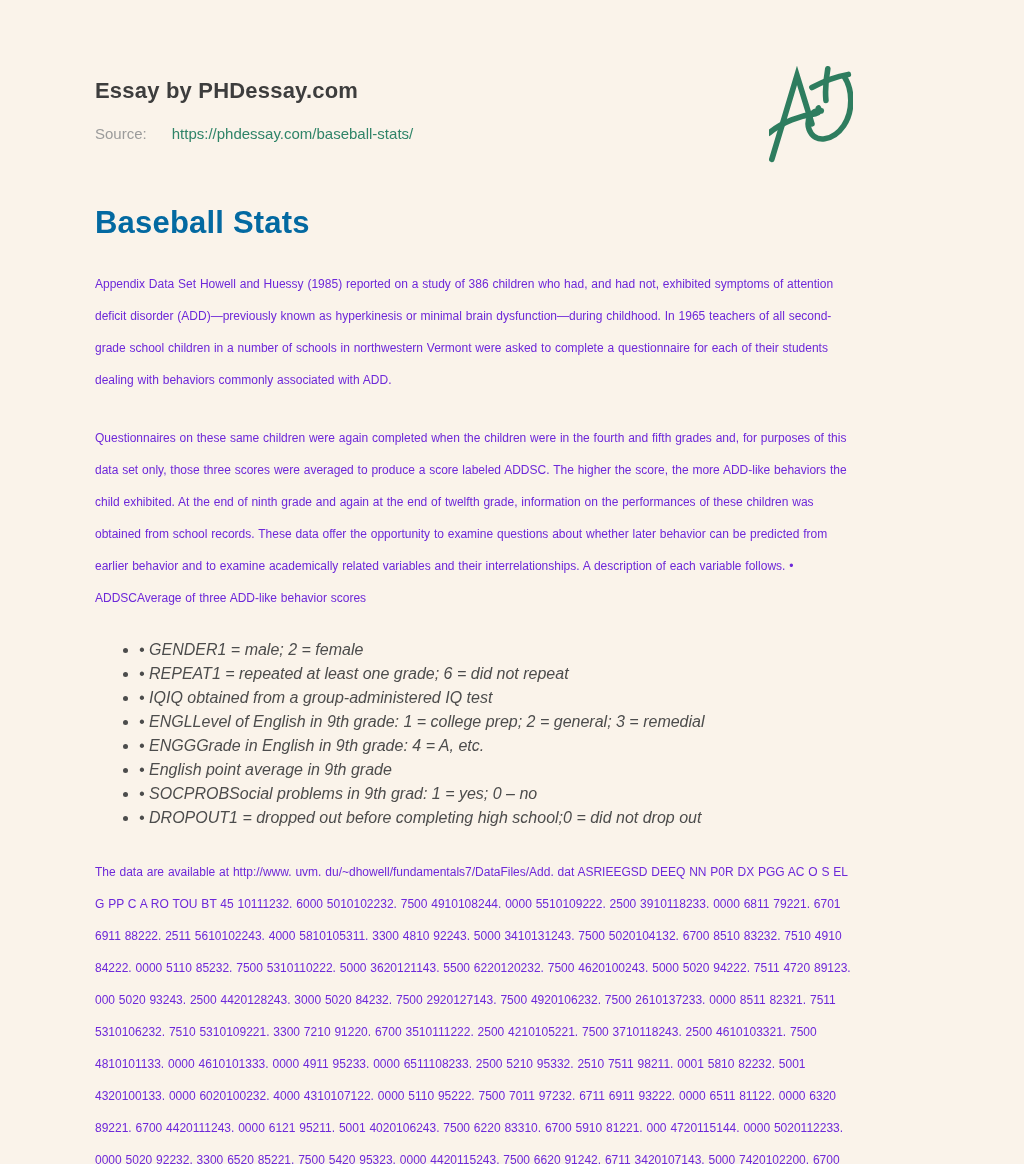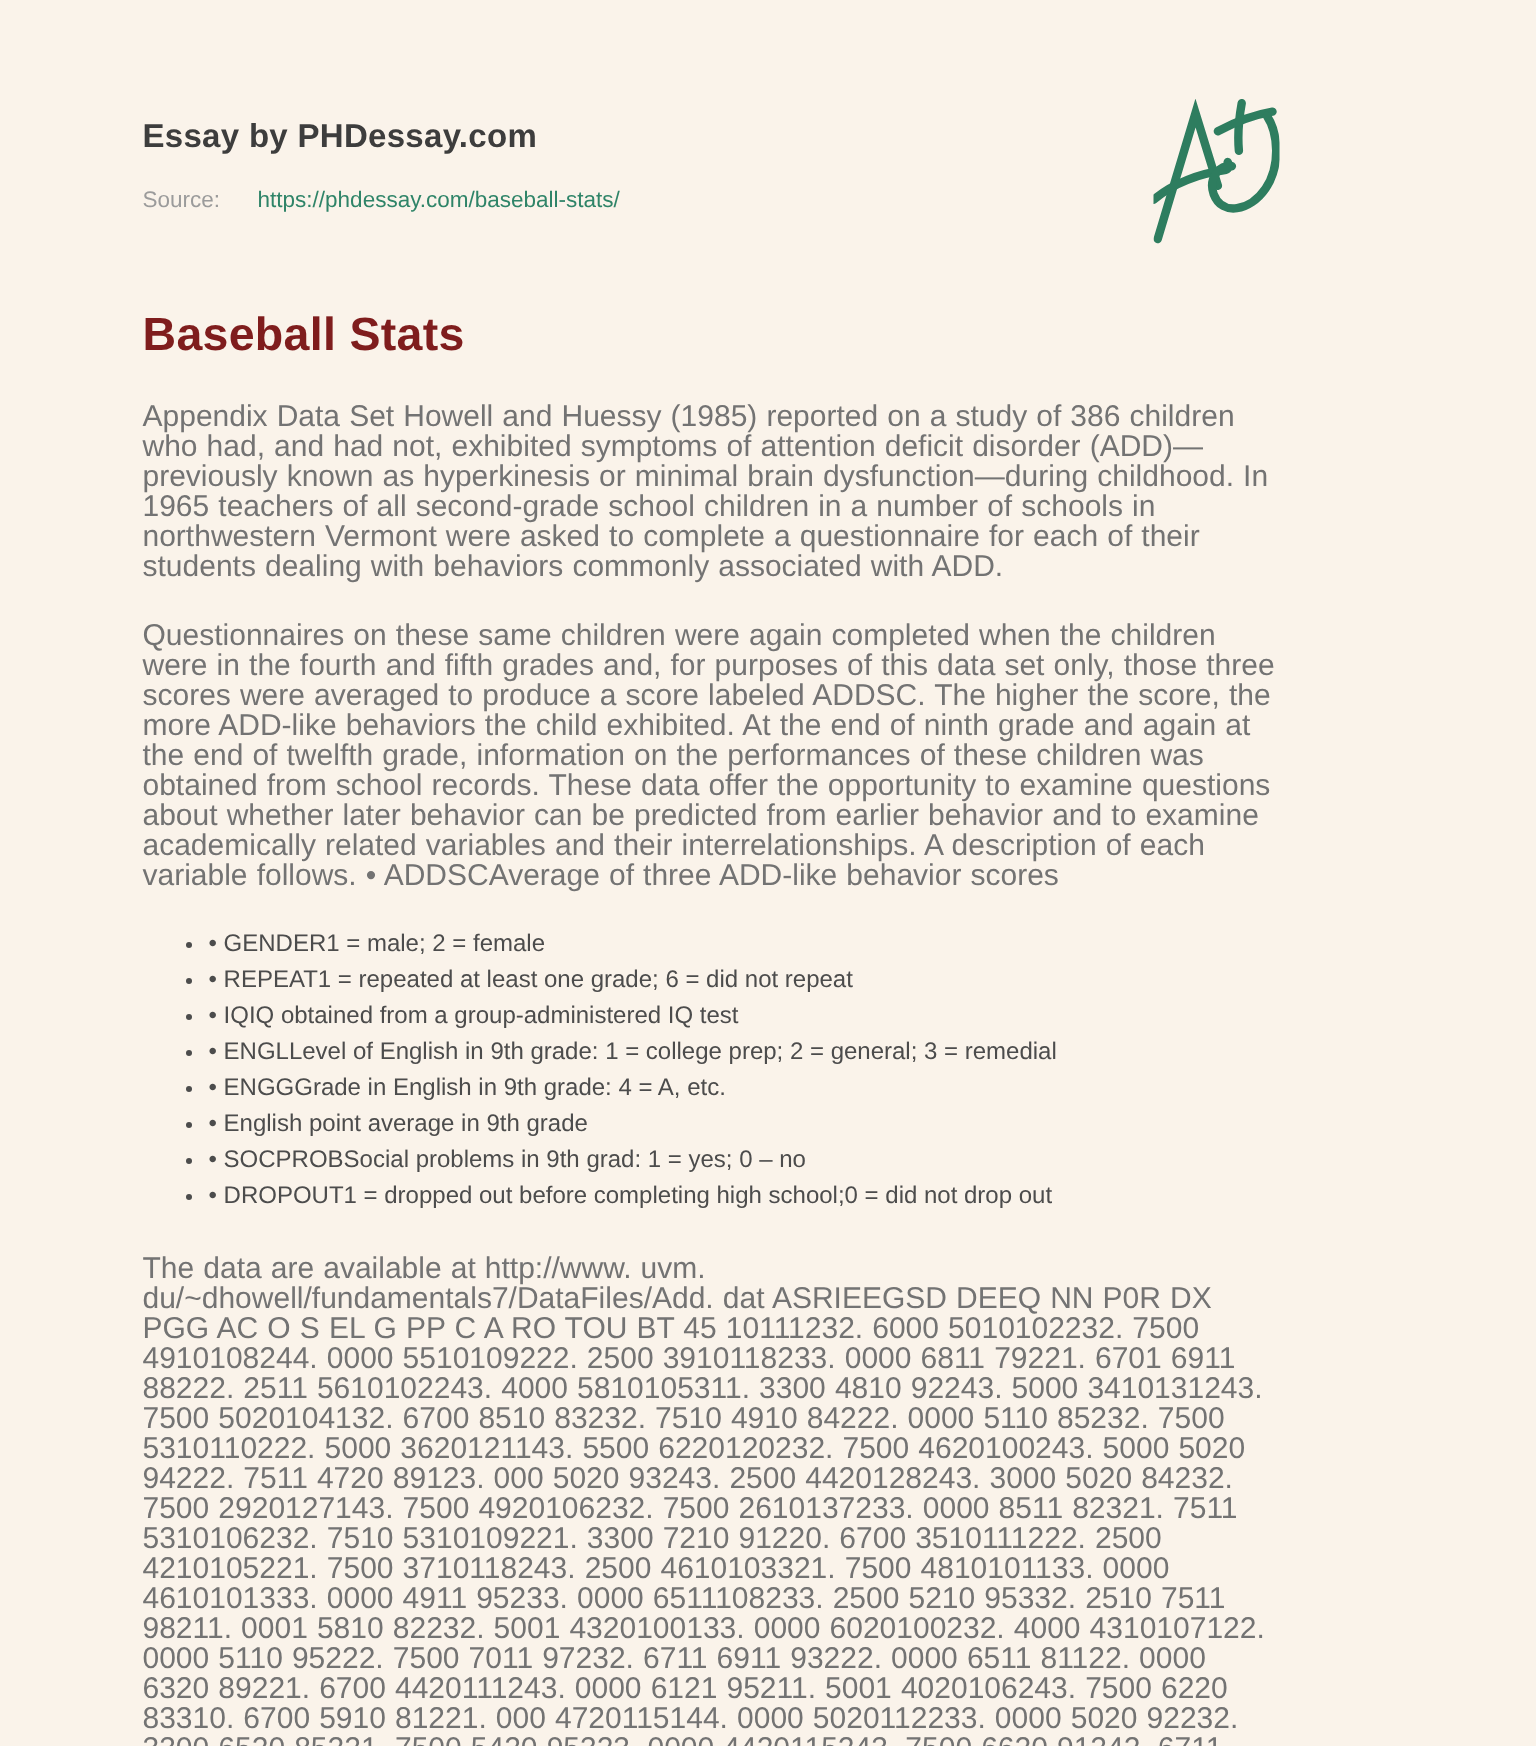--- a/index.html
+++ b/index.html
@@ -46,7 +46,7 @@
     margin-top: 62px;
     font-size: 31px;
     font-weight: 700;
-    color: #7f1d1d;
+    color: #0369a1;
     letter-spacing: 0.2px;
     line-height: 1.2;
   }

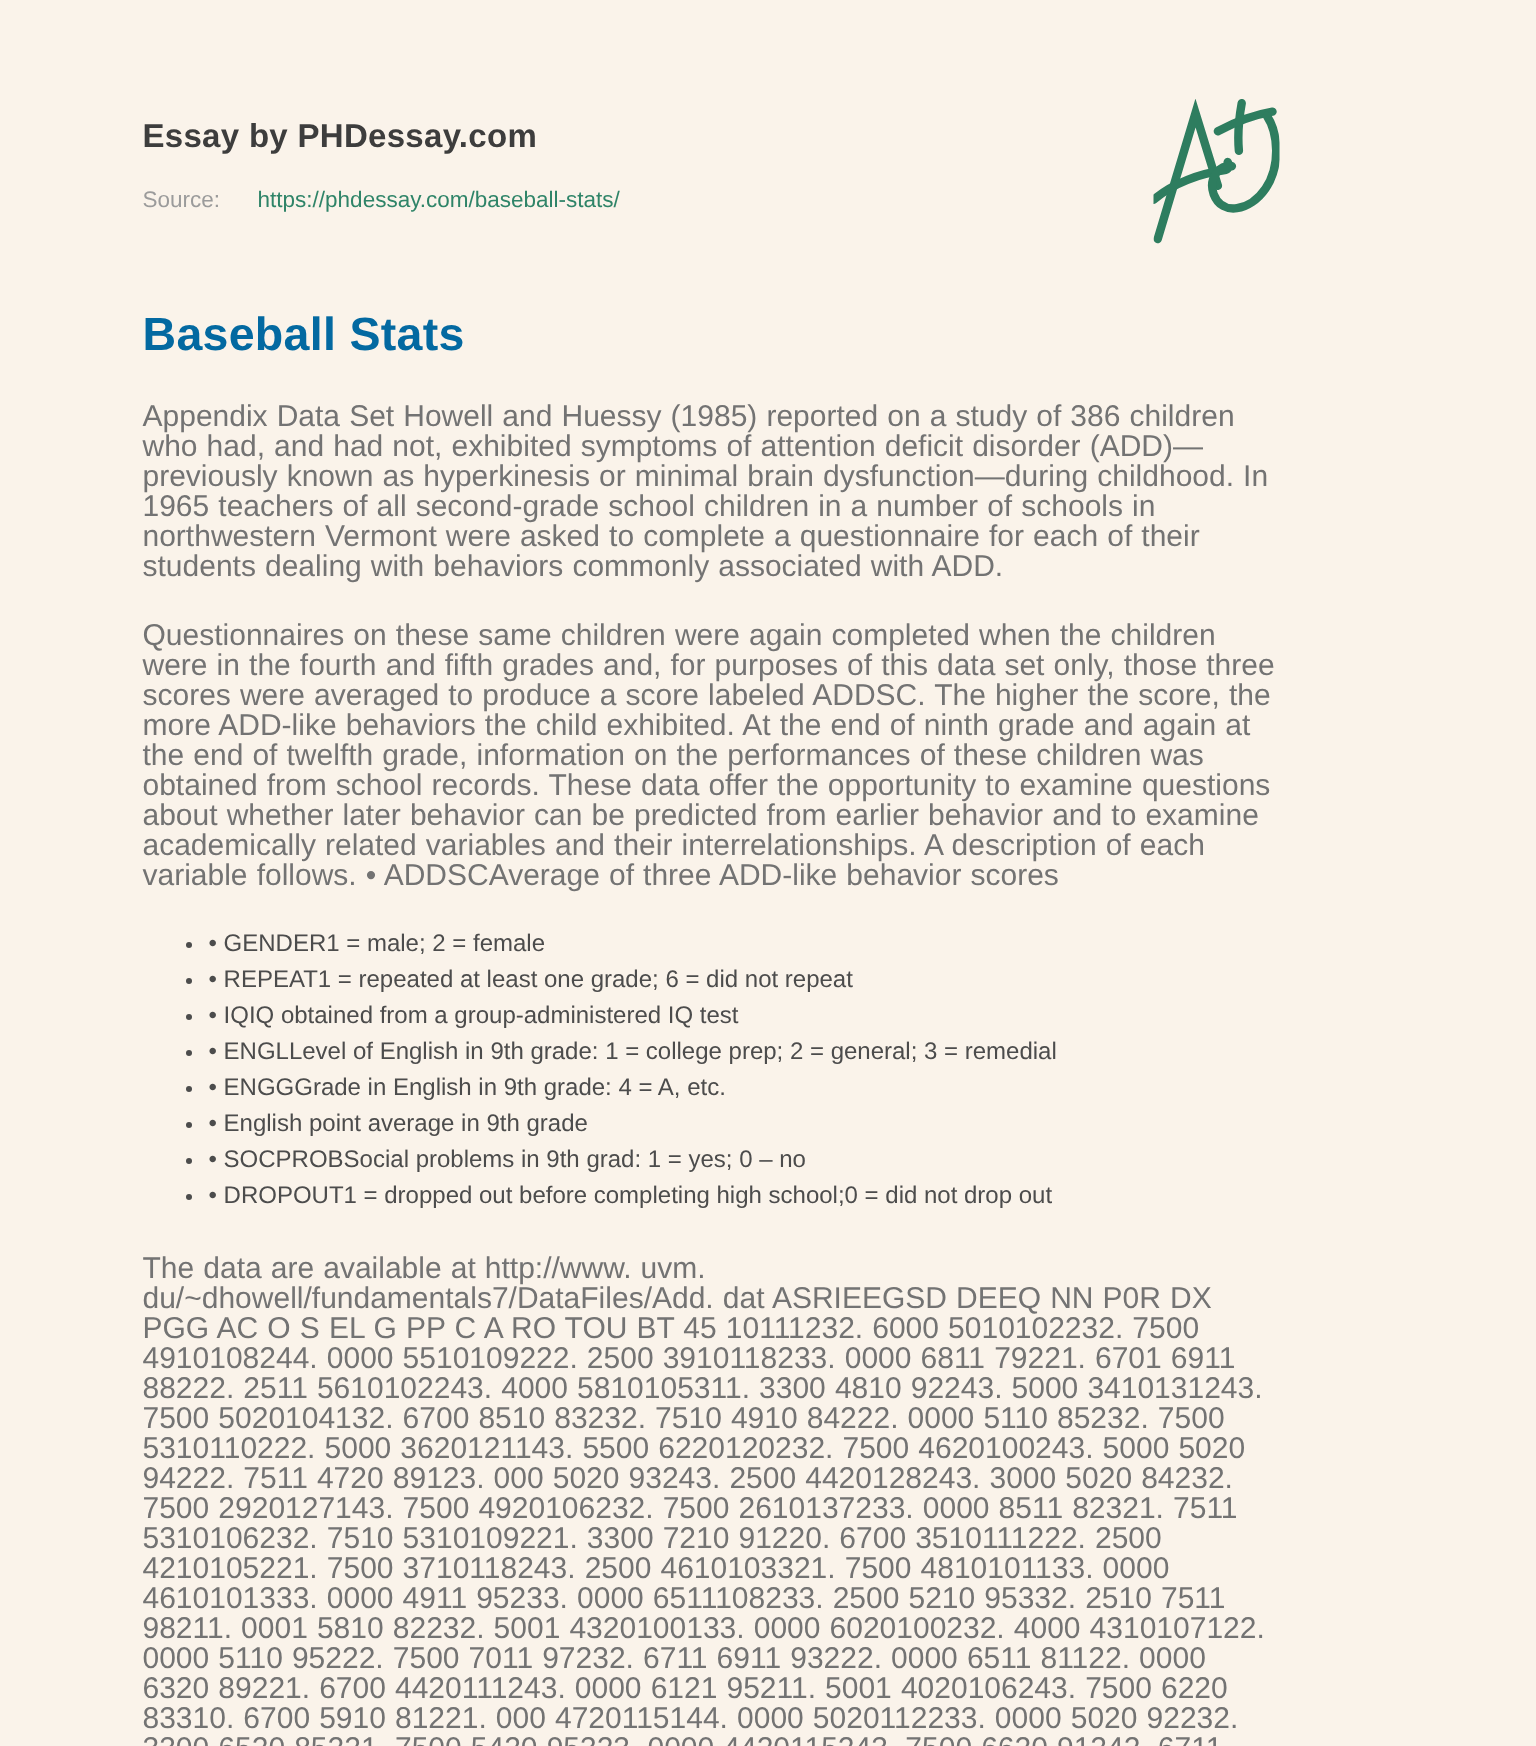--- a/index.html
+++ b/index.html
@@ -52,9 +52,9 @@
   }
   .body-text {
     margin-top: 26px;
-    font-size: 20px;
-    line-height: 20px;
-    color: #737373;
+    font-size: 12px;
+    line-height: 32px;
+    color: #6d28d9;
     word-spacing: 0.5px;
   }
   .variable-list {

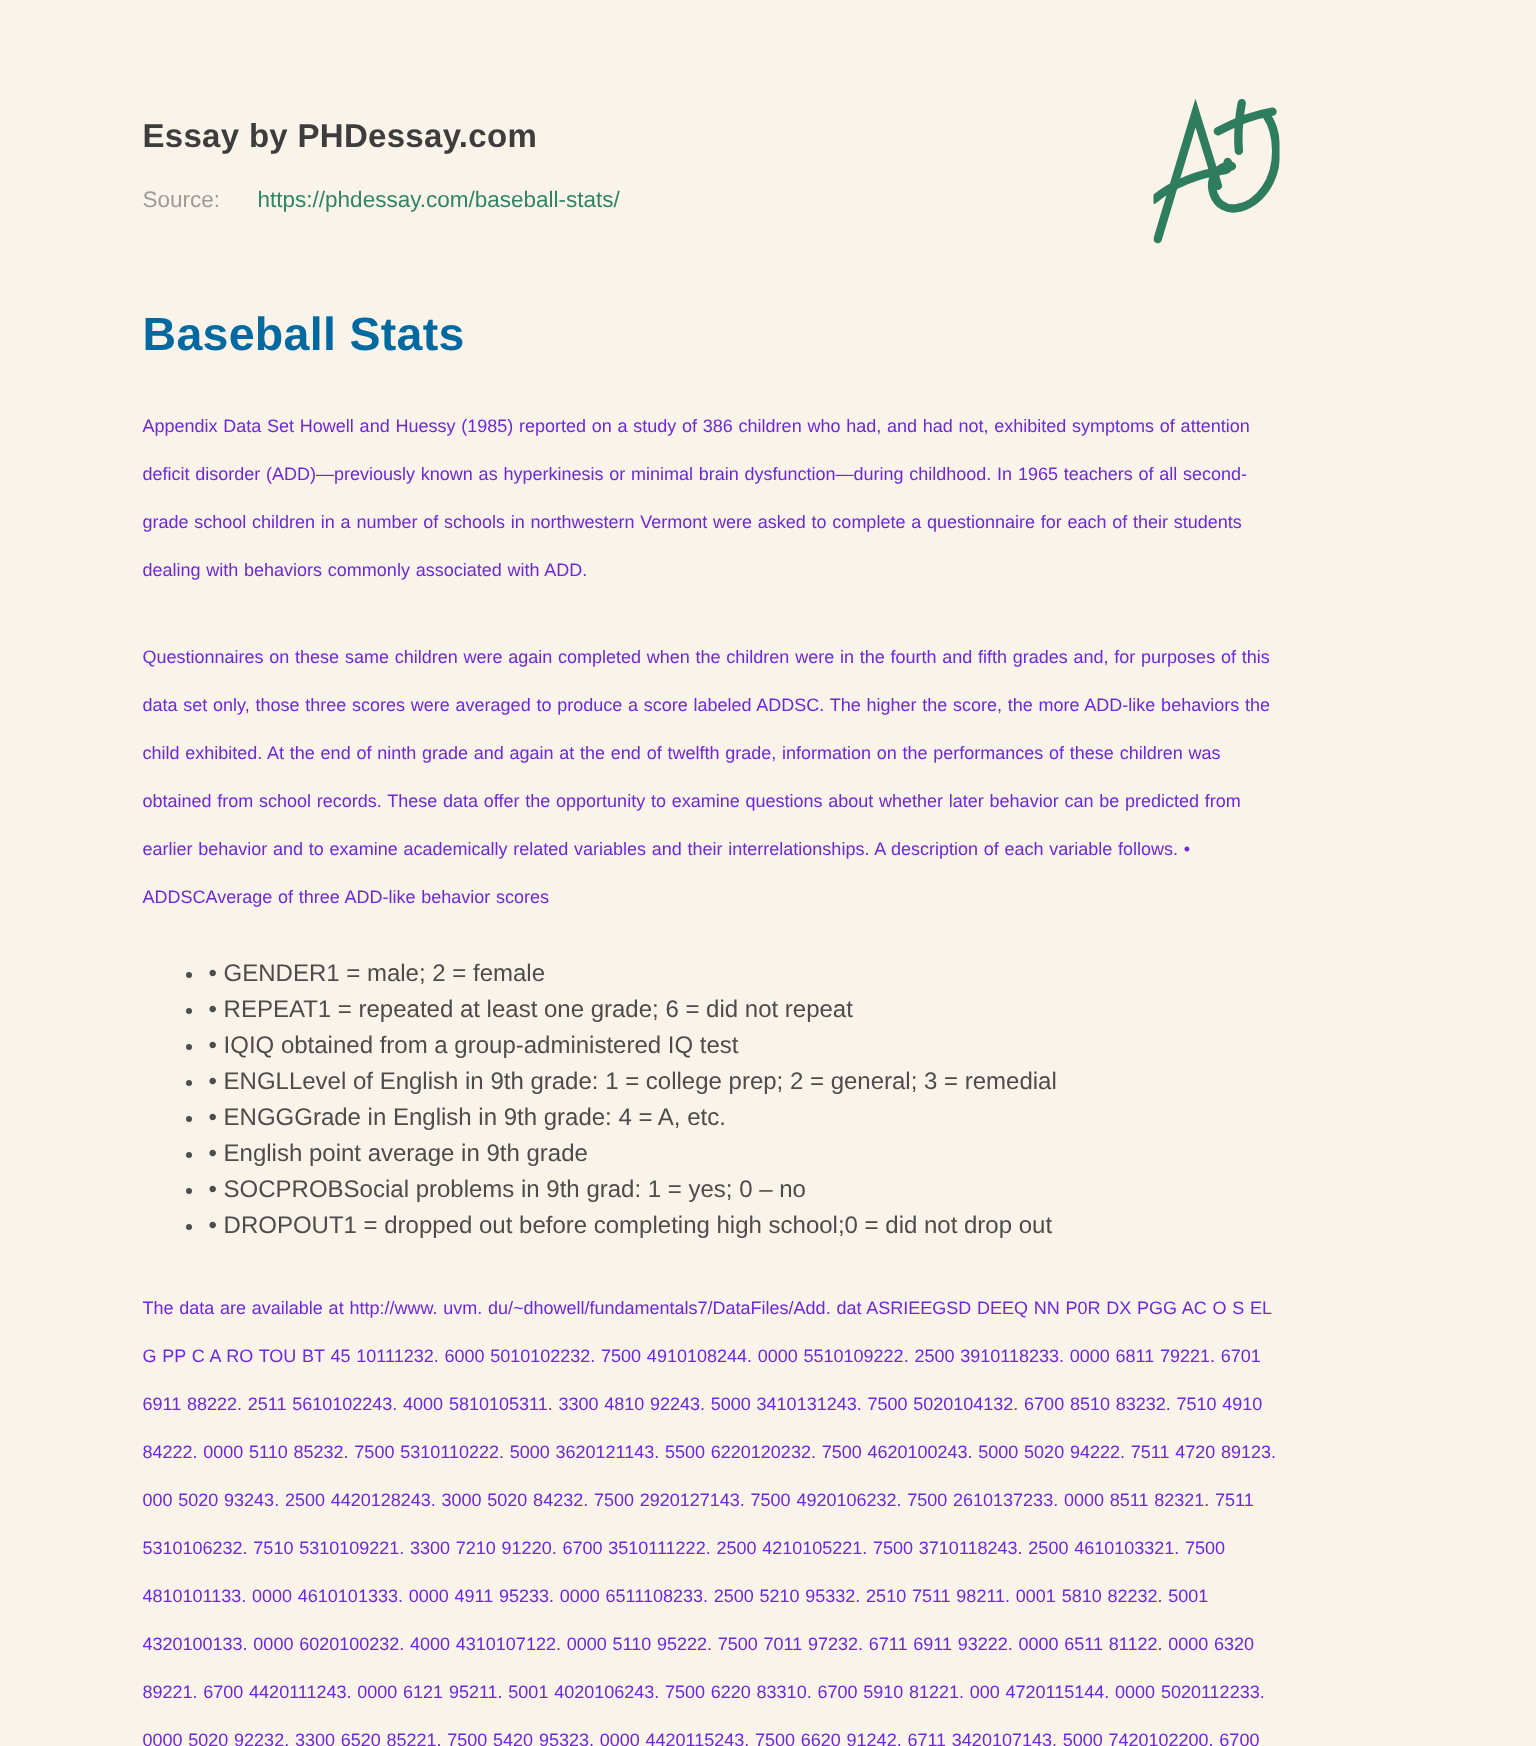--- a/index.html
+++ b/index.html
@@ -61,6 +61,7 @@
     margin-top: 24px;
     padding-left: 44px;
     list-style: disc;
+    font-style: italic;
   }
   .variable-list li {
     font-size: 16px;

